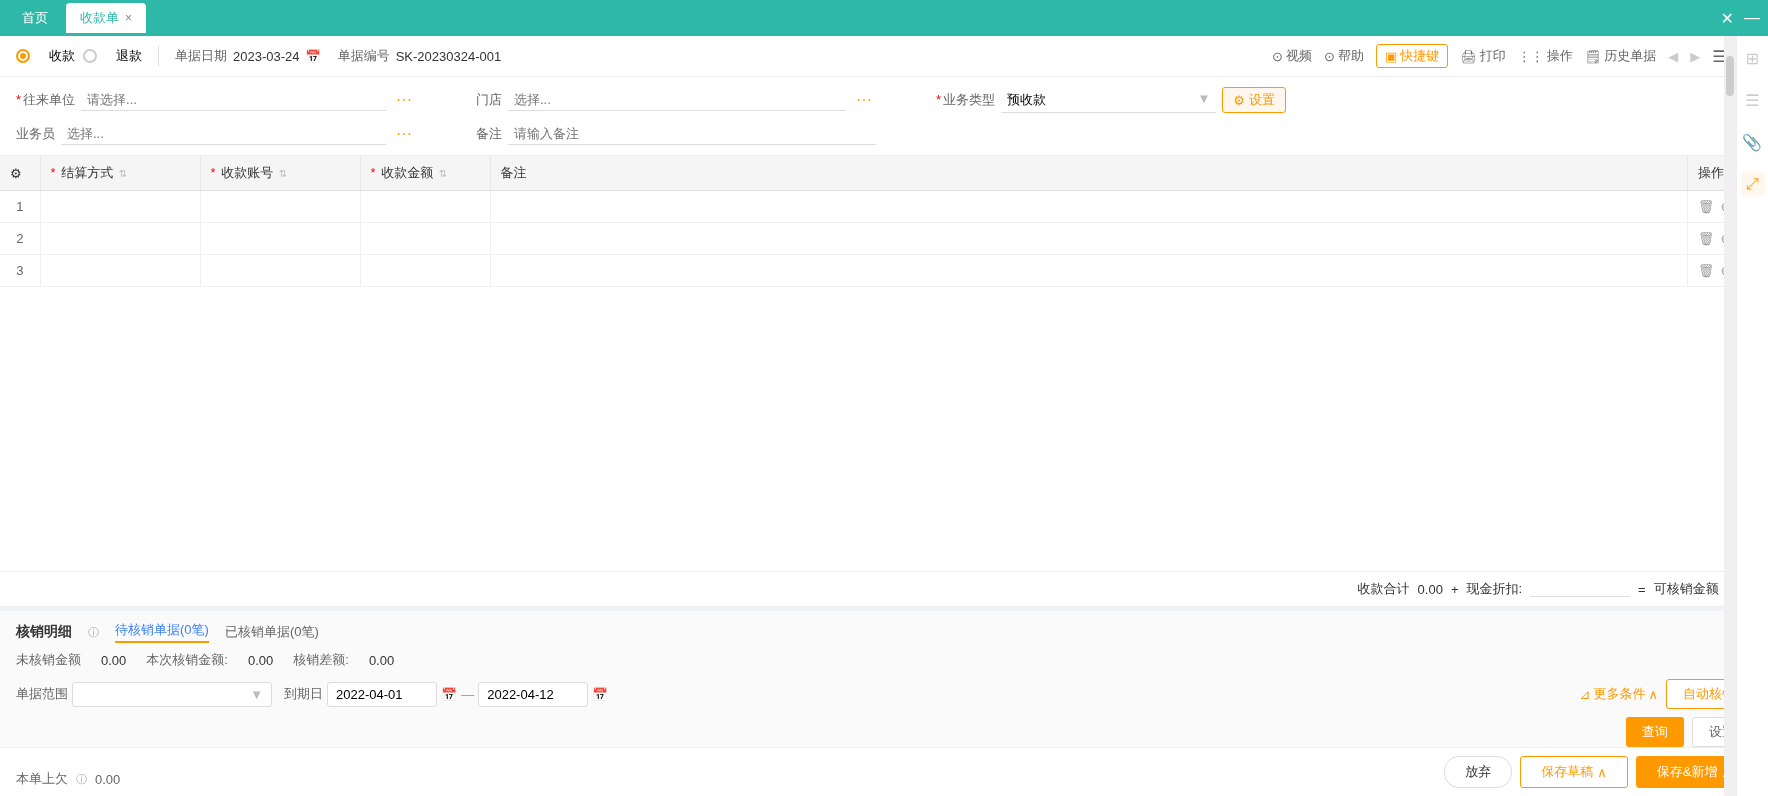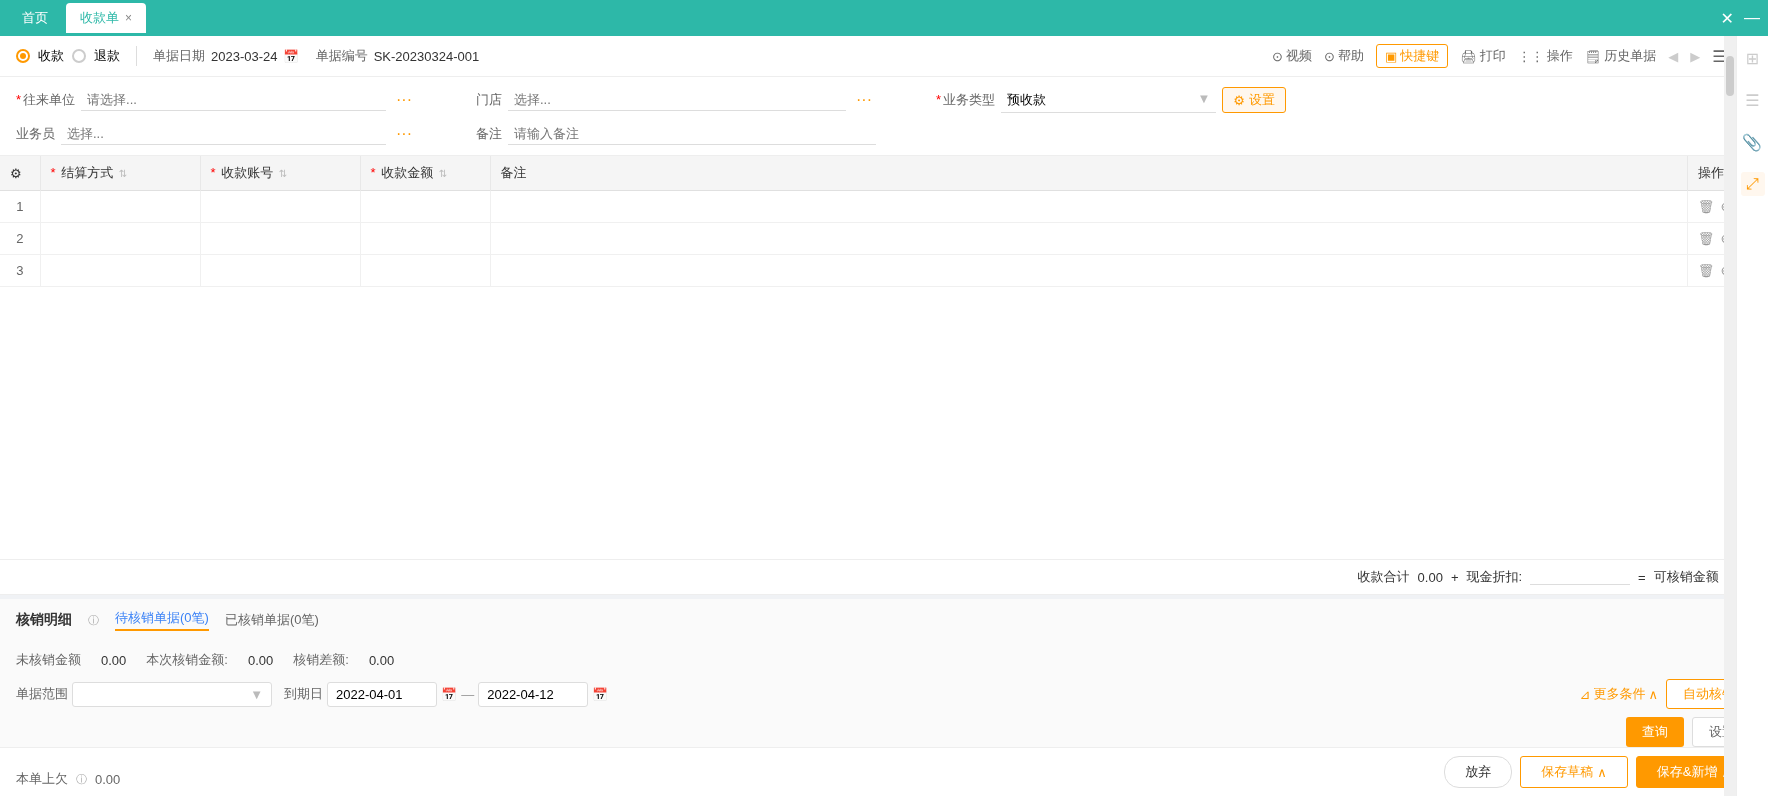--- a/index.html
+++ b/index.html
@@ -55,7 +55,7 @@
       background: white;
     }
     .radio-group { display: flex; align-items: center; gap: 8px; }
-    .radio-item { display: flex; align-items: center; gap: 8px; cursor: pointer; }
+    .radio-item { display: flex; align-items: center; gap: 19px; cursor: pointer; }
     .radio-circle {
       width: 14px; height: 14px; border-radius: 50%;
       border: 2px solid #ccc;

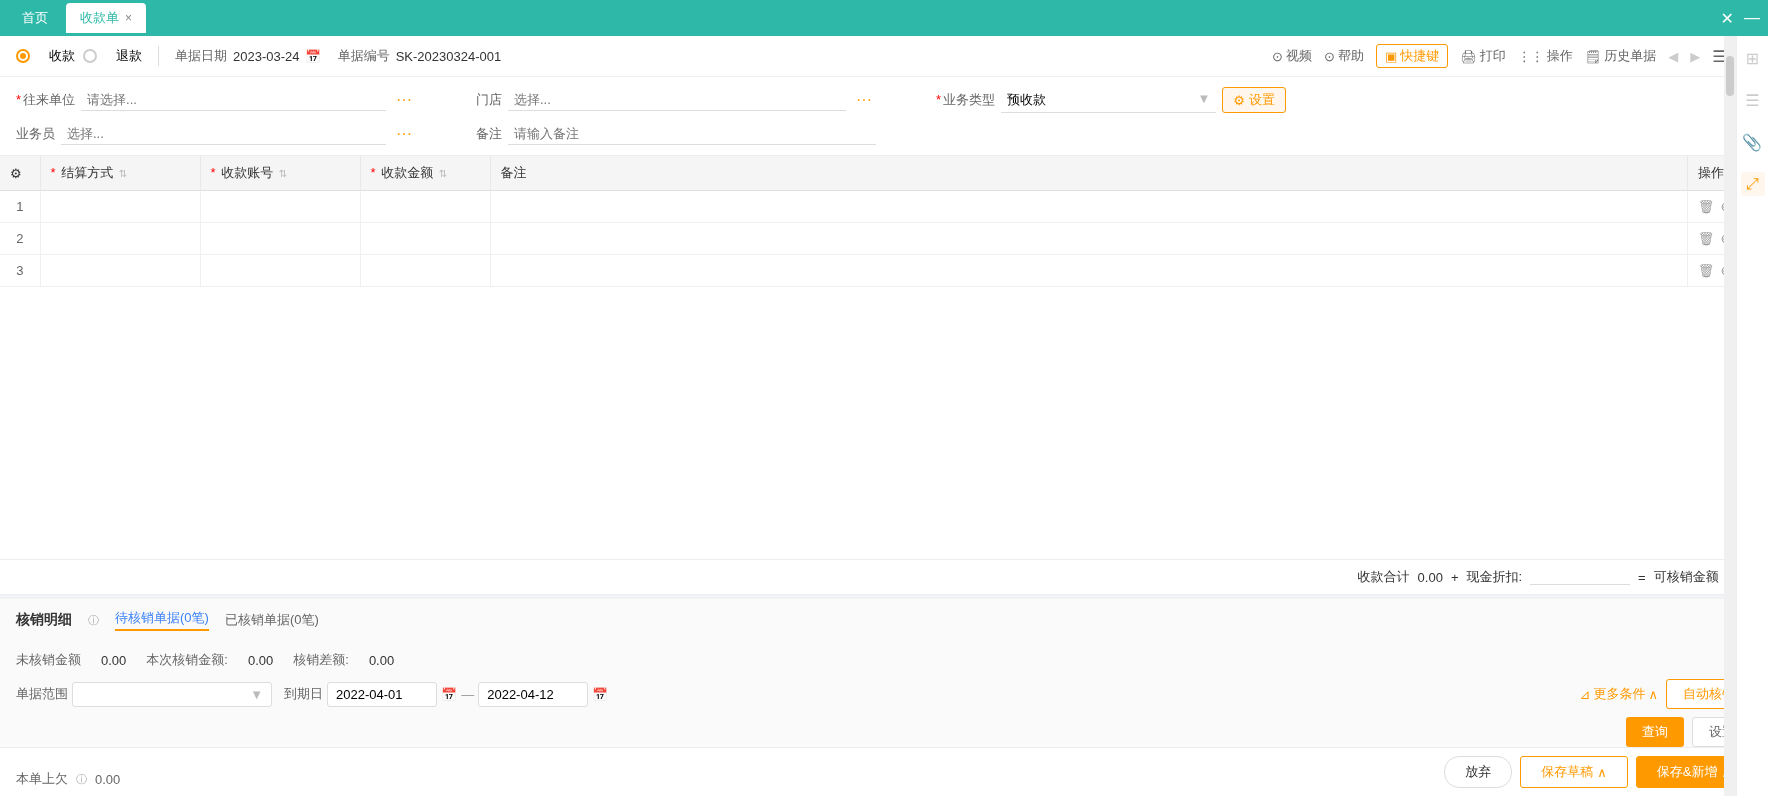--- a/index.html
+++ b/index.html
@@ -188,7 +188,7 @@
       display: flex;
       align-items: center;
       gap: 16px;
-      margin-bottom: 20px;
+      margin-bottom: 8px;
     }
     .hexiao-title { font-size: 14px; font-weight: bold; color: #333; }
     .hexiao-tab {

